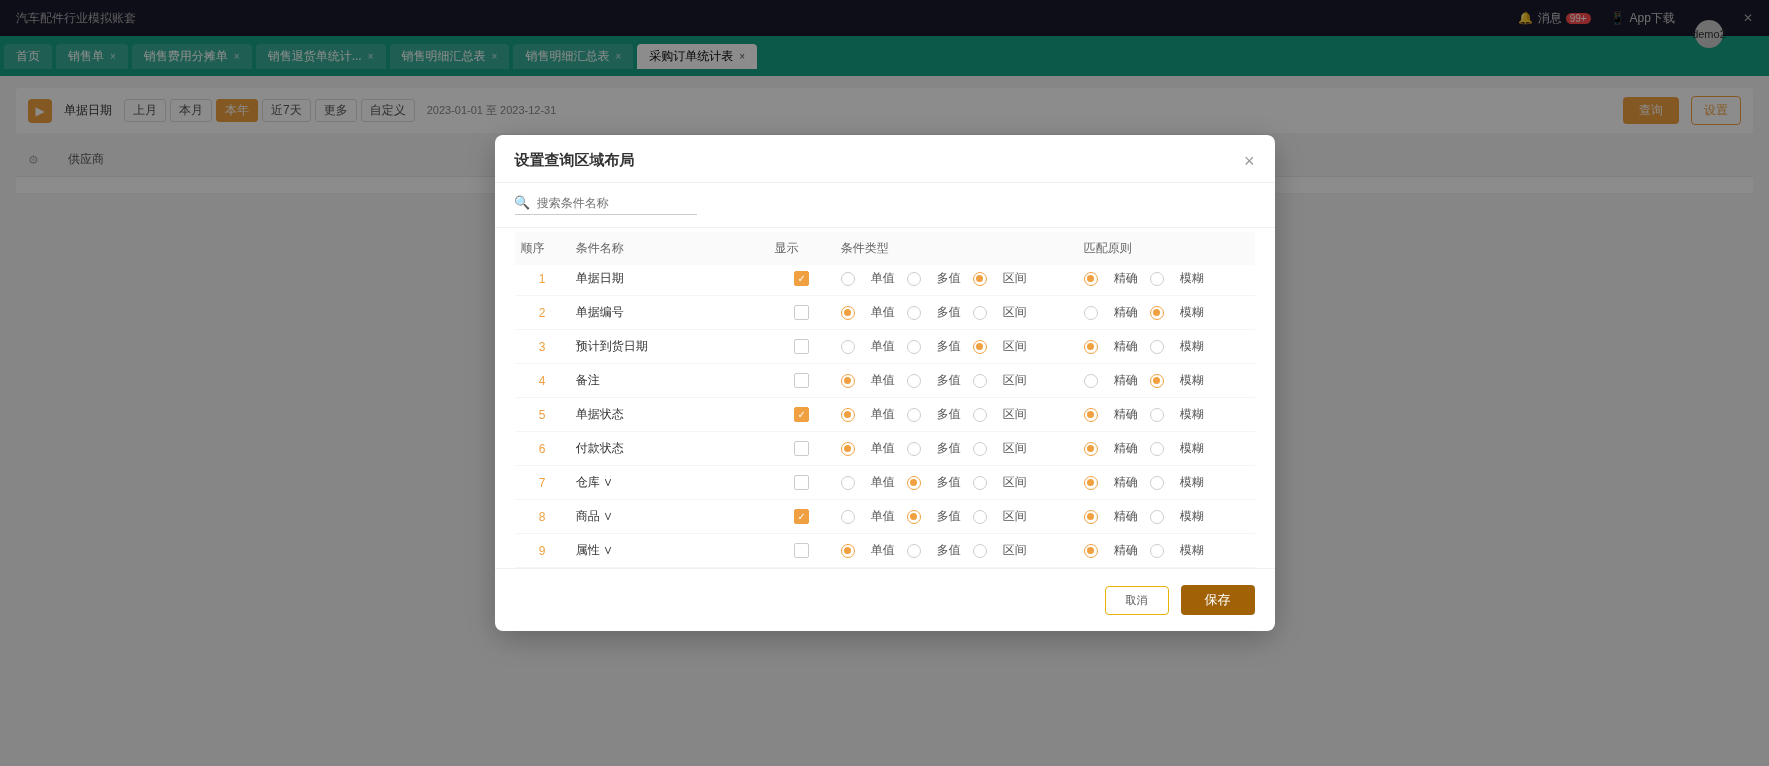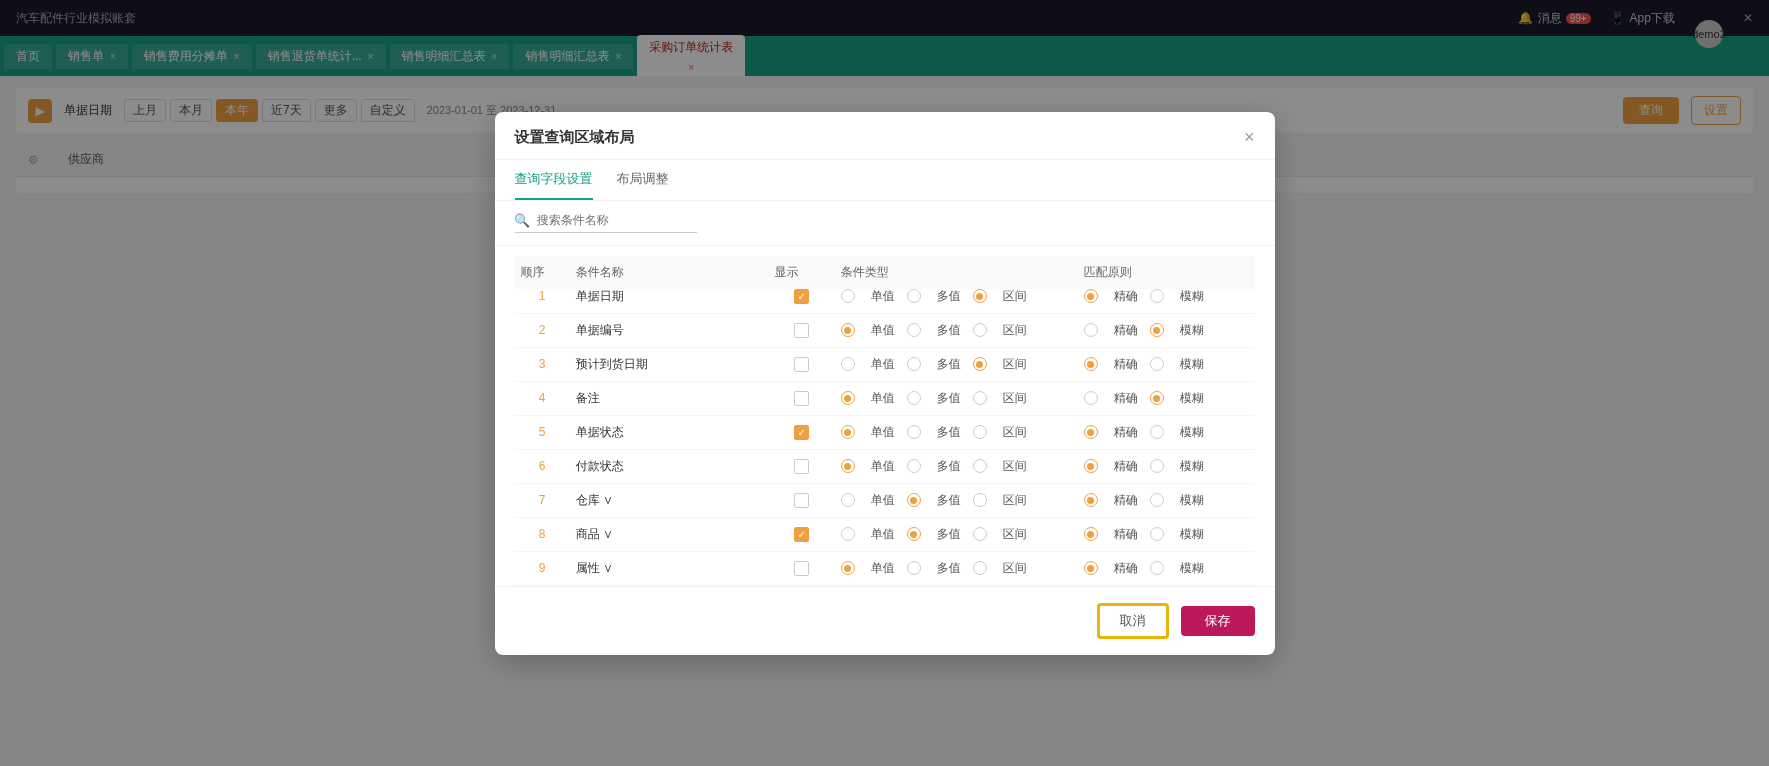--- a/index.html
+++ b/index.html
@@ -43,7 +43,7 @@
       gap: 6px;
       white-space: nowrap;
     }
-    .tab-item.active { background: #fff; color: #b91c1c; flex-direction: column; }
+    .tab-item.active { background: #fff; color: #000000; }
     .tab-close { font-size: 10px; opacity: 0.7; }
 
     

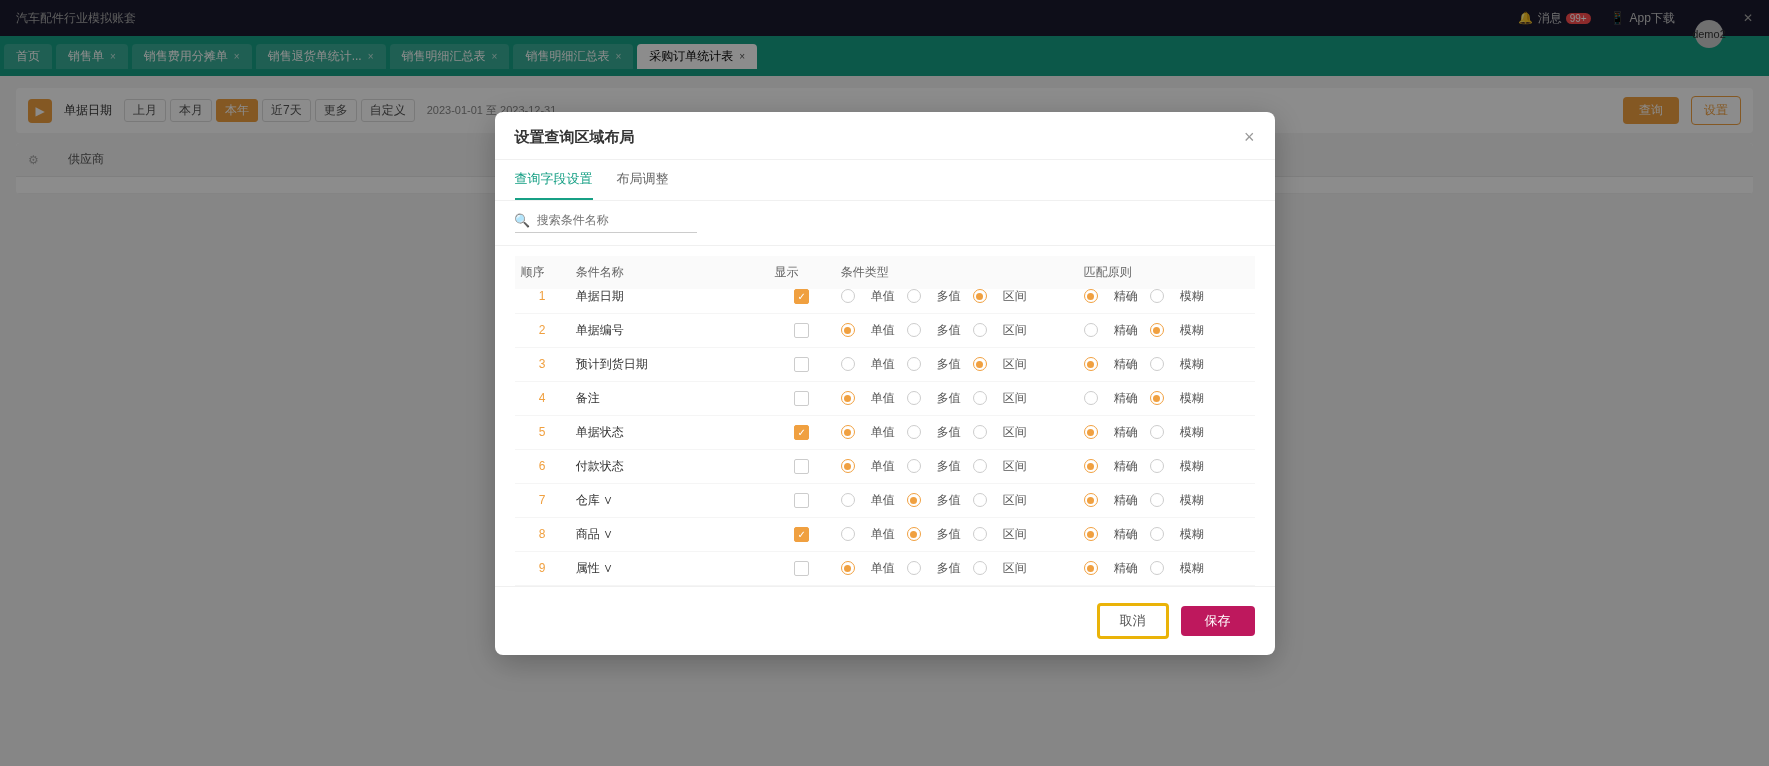--- a/index.html
+++ b/index.html
@@ -295,14 +295,6 @@
       <span class="dialog-close">×</span>
     </div>
 
-    <div class="dialog-tabs">
-      <div class="dialog-tab active">
-        <span>查询字段设置</span>
-      </div>
-      <div class="dialog-tab">
-        <span>布局调整</span>
-      </div>
-    </div>
 
     <div class="dialog-search">
       <div class="search-wrap">

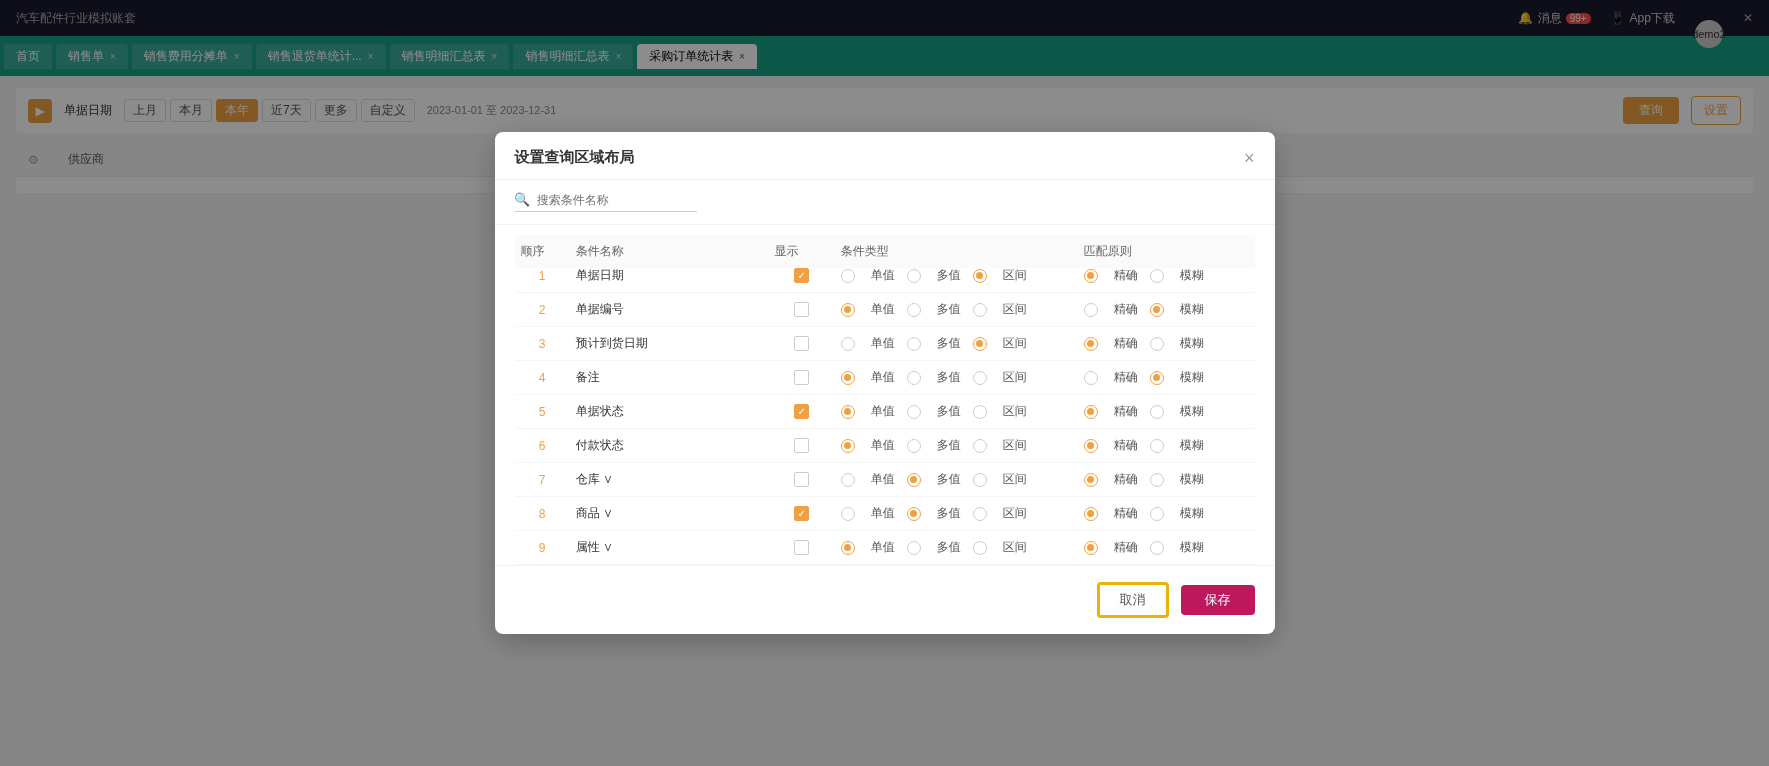--- a/index.html
+++ b/index.html
@@ -146,7 +146,7 @@
     .cfg-table thead th {
       padding: 8px 6px; text-align: left; color: #666;
       border-bottom: 1px solid #e8e8e8; font-weight: 500;
-      background: #fafafa; position: sticky; top: 10px;
+      background: #fafafa; position: sticky; top: 4px;
     }
     .cfg-table tbody td { padding: 8px 6px; border-bottom: 1px solid #f5f5f5; vertical-align: middle; }
 

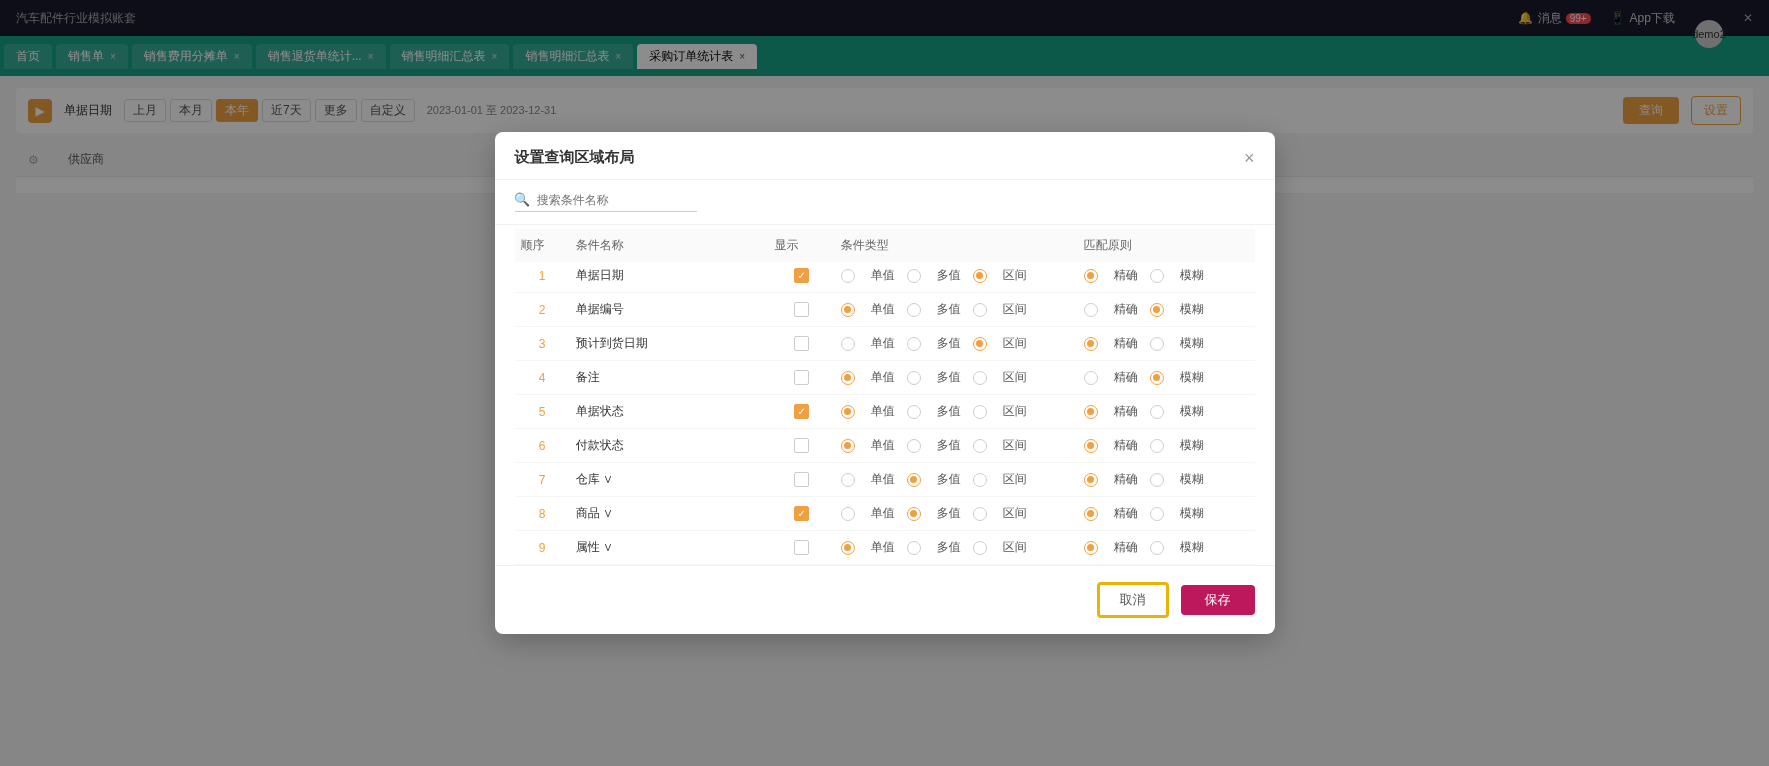--- a/index.html
+++ b/index.html
@@ -187,7 +187,7 @@
       border-top: 1px solid #f0f0f0;
       gap: 12px;
     }
-    .btn-cancel { padding: 6px 20px; border: 3px solid #eab308; background: #fff; border-radius: 4px; cursor: pointer; font-size: 13px; color: #555; }
+    .btn-cancel { padding: 6px 20px; border: 1px solid #eab308; background: #fff; border-radius: 4px; cursor: pointer; font-size: 11px; color: #555; }
     .btn-save { padding: 6px 24px; background: #be185d; color: #fff; border: none; border-radius: 4px; cursor: pointer; font-size: 13px; }
 
     

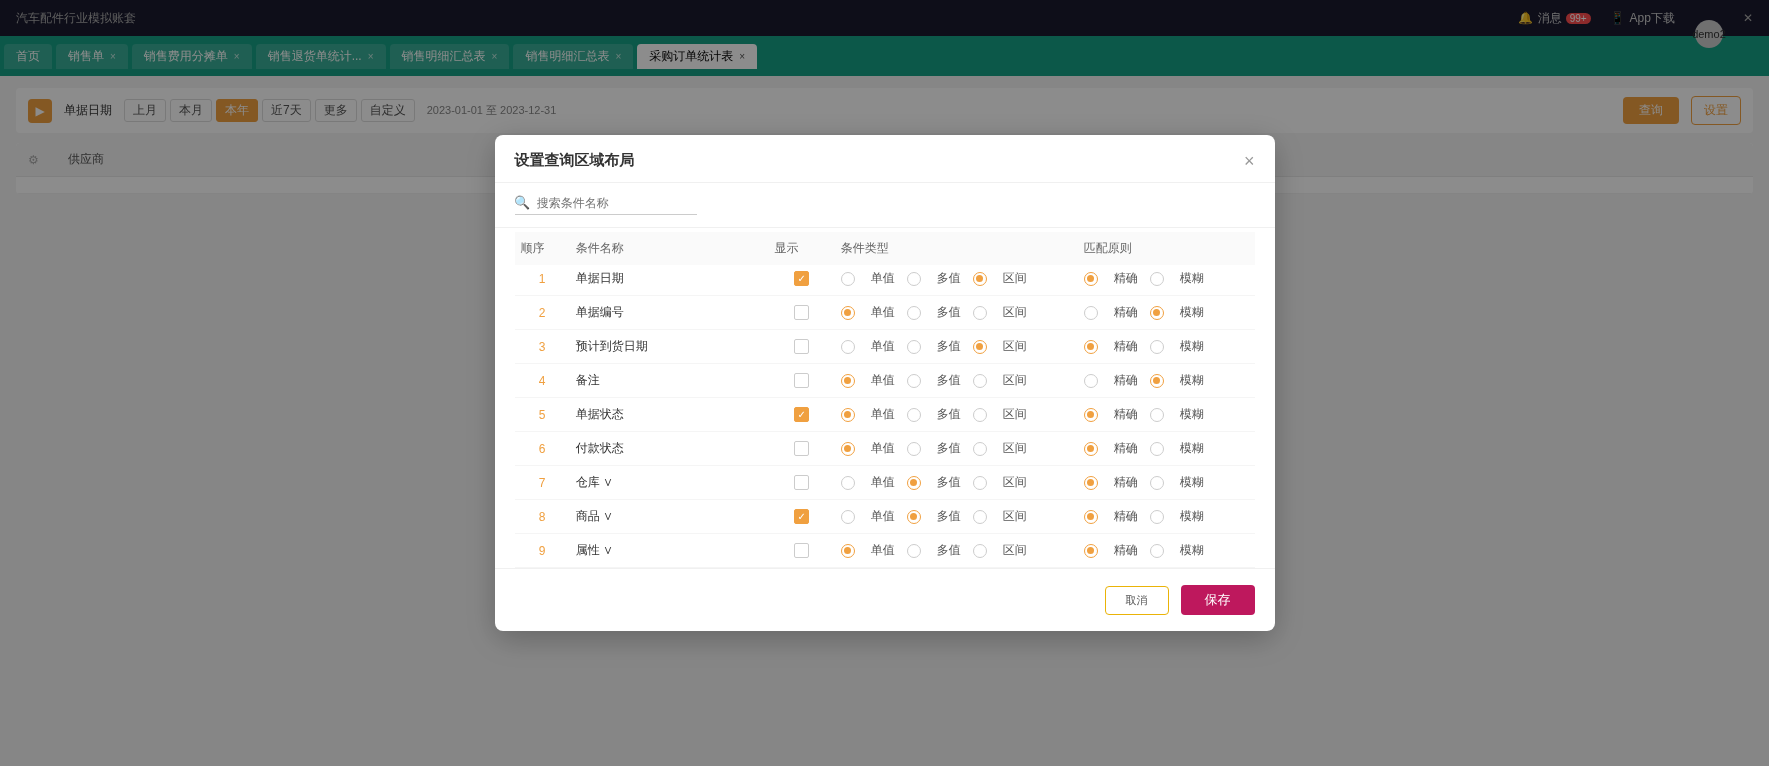--- a/index.html
+++ b/index.html
@@ -188,7 +188,7 @@
       gap: 12px;
     }
     .btn-cancel { padding: 6px 20px; border: 1px solid #eab308; background: #fff; border-radius: 4px; cursor: pointer; font-size: 11px; color: #555; }
-    .btn-save { padding: 6px 24px; background: #be185d; color: #fff; border: none; border-radius: 4px; cursor: pointer; font-size: 13px; }
+    .btn-save { padding: 6px 24px; background: #a16207; color: #fff; border: none; border-radius: 4px; cursor: pointer; font-size: 13px; }
 
     
     ::-webkit-scrollbar { width: 6px; }

